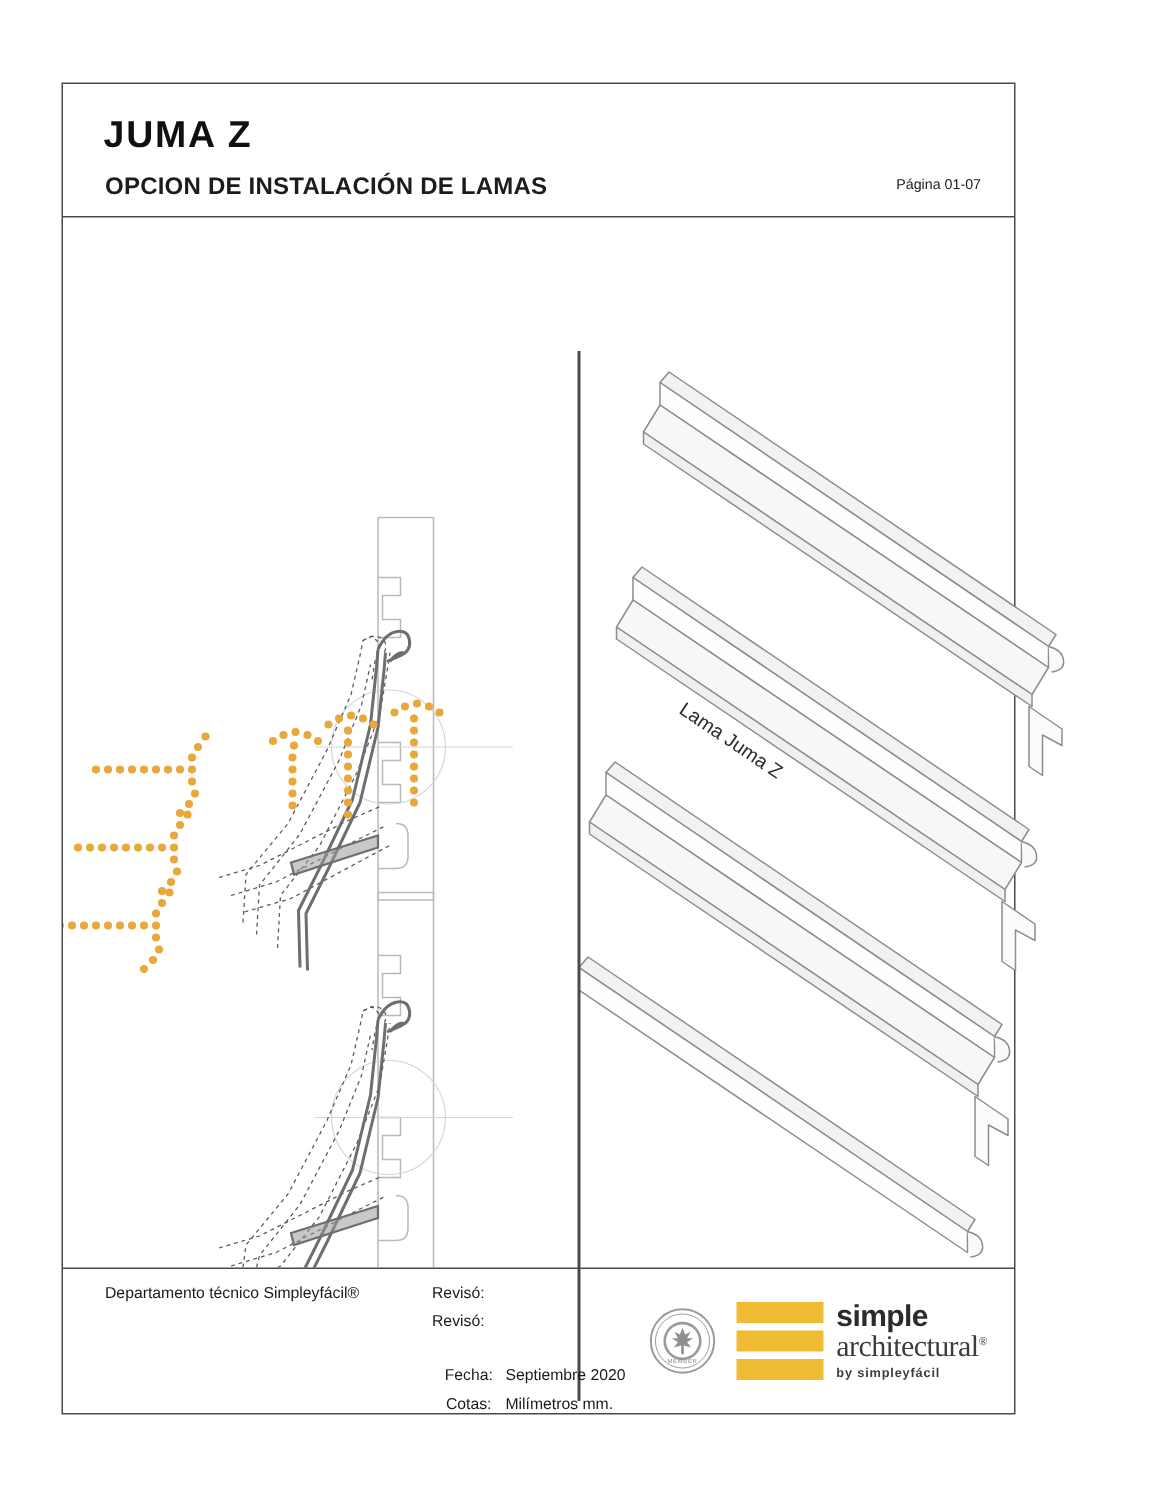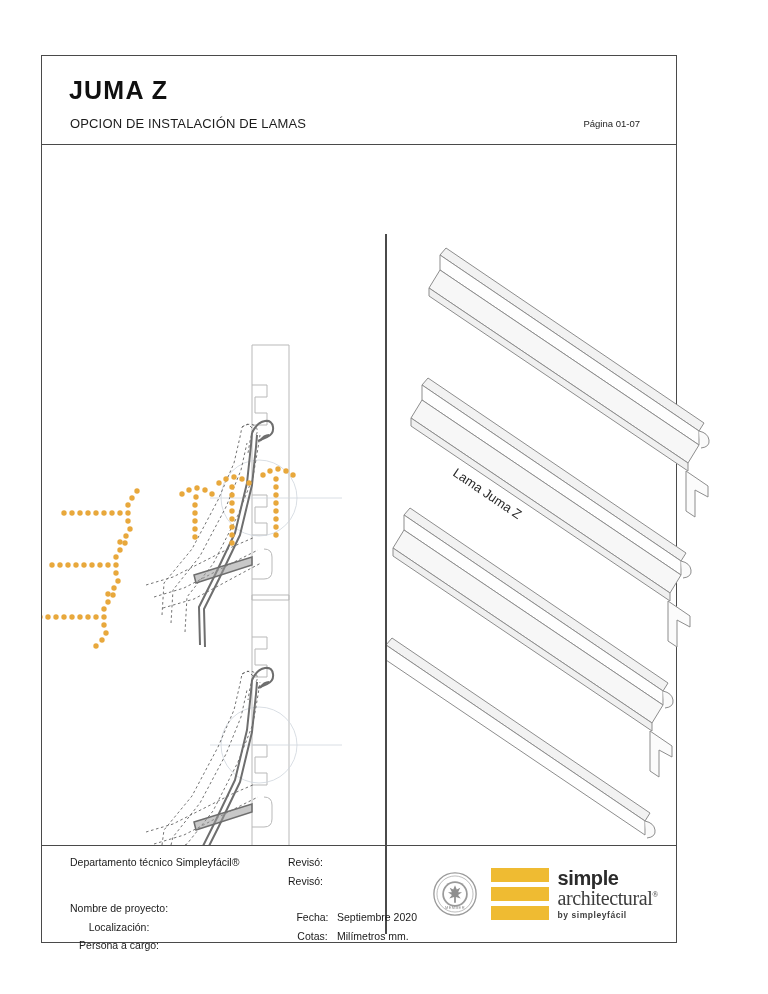--- a/index.html
+++ b/index.html
@@ -16,8 +16,8 @@
           border-bottom:1.5px solid #4a4a4a;box-sizing:border-box;}
   .title{position:absolute;left:27px;top:20px;font-size:25px;font-weight:bold;
          letter-spacing:1.2px;color:#101010;}
-  .subtitle{position:absolute;left:28px;top:60px;font-size:13px;color:#1c1c1c;
-            letter-spacing:.15px;}
+  .subtitle{position:absolute;left:28px;top:60px;font-size:16px;color:#1c1c1c;
+            letter-spacing:.15px;font-weight:bold;}
   .page-no{position:absolute;right:36px;top:62px;font-size:9.5px;color:#1c1c1c;padding-left:16px;}
 
   

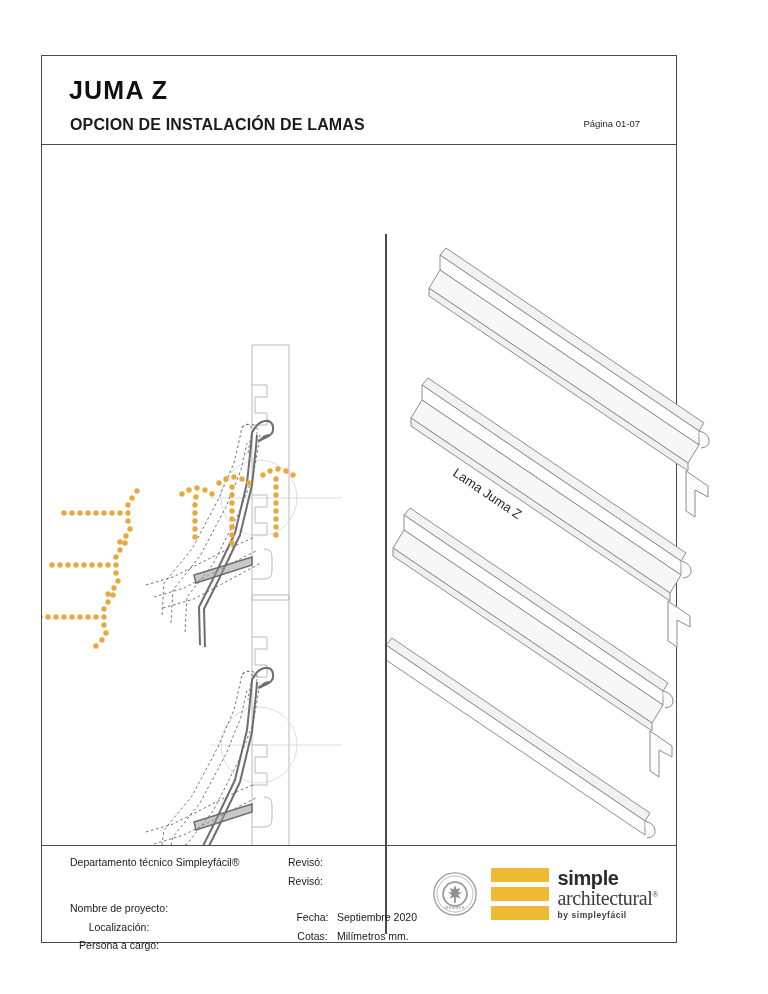--- a/index.html
+++ b/index.html
@@ -18,7 +18,7 @@
          letter-spacing:1.2px;color:#101010;}
   .subtitle{position:absolute;left:28px;top:60px;font-size:16px;color:#1c1c1c;
             letter-spacing:.15px;font-weight:bold;}
-  .page-no{position:absolute;right:36px;top:62px;font-size:9.5px;color:#1c1c1c;padding-left:16px;}
+  .page-no{position:absolute;right:22px;top:62px;font-size:9.5px;color:#1c1c1c;padding-left:16px;}
 
   
   .draw{position:absolute;left:0;top:89px;width:100%;height:700px;}

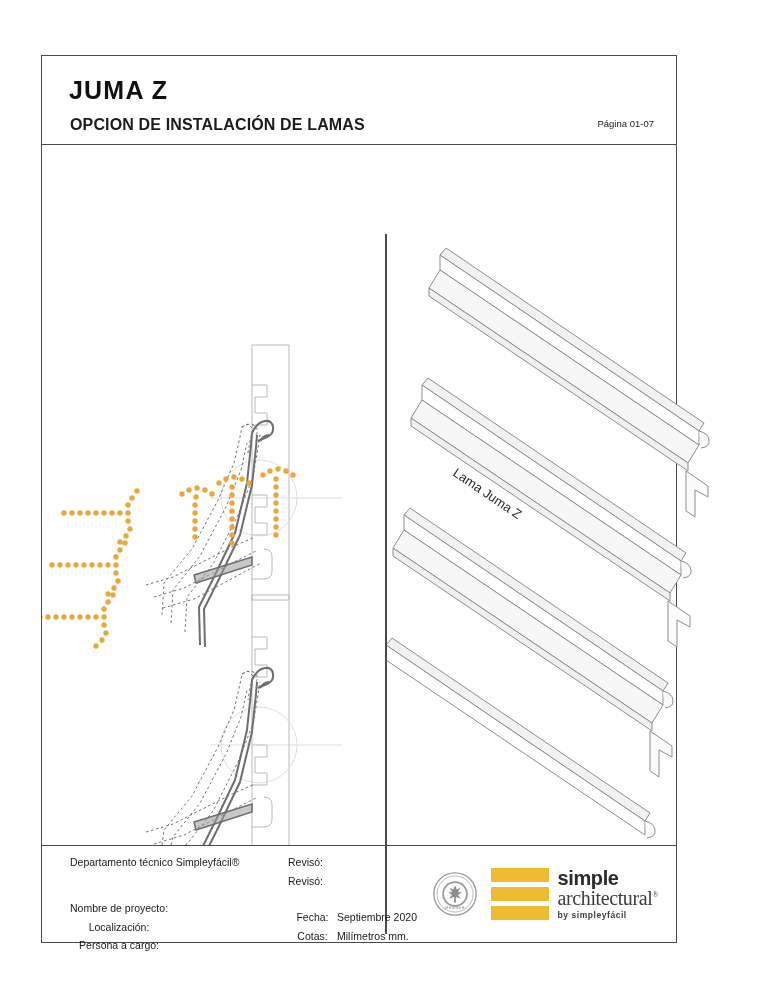--- a/index.html
+++ b/index.html
@@ -308,11 +308,6 @@
       <div>Revisó:</div>
     </div>
 
-    <div class="f-col f-c">
-      <div>Nombre de proyecto:</div>
-      <div>Localización:</div>
-      <div>Persona a cargo:</div>
-    </div>
 
     <div class="f-col f-d">
       <div class="row">

